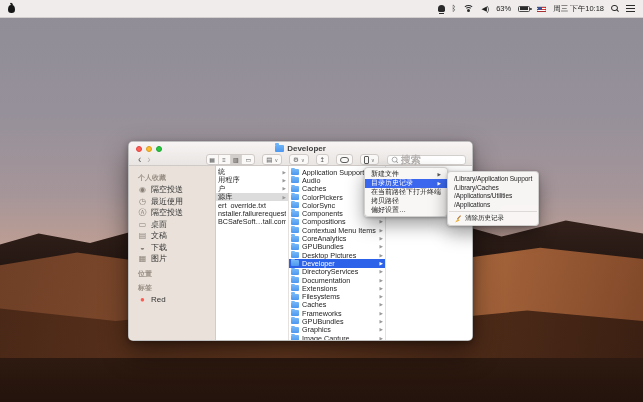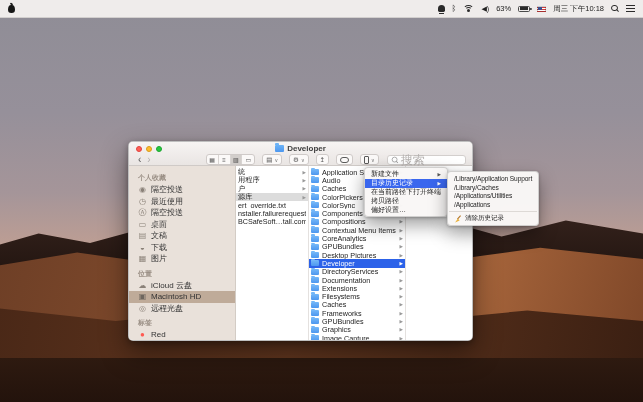--- a/index.html
+++ b/index.html
@@ -84,7 +84,7 @@
   .search .magnifier { transform:scale(.8); }
   .search .magnifier::before,.search .magnifier::after { border-color:#9a9a9a; background:#9a9a9a; }
   .search .magnifier::before { background:transparent; }
-  .search input { border:none; outline:none; width:60px; font-size:12px; color:#333; background:transparent; font-family:inherit; }
+  .search input { border:none; outline:none; width:60px; font-size:10px; color:#333; background:transparent; font-family:inherit;font-weight:bold; }
   .search input::placeholder { color:#b4b0ae; }
 
   .content { display:flex; height:176px; }

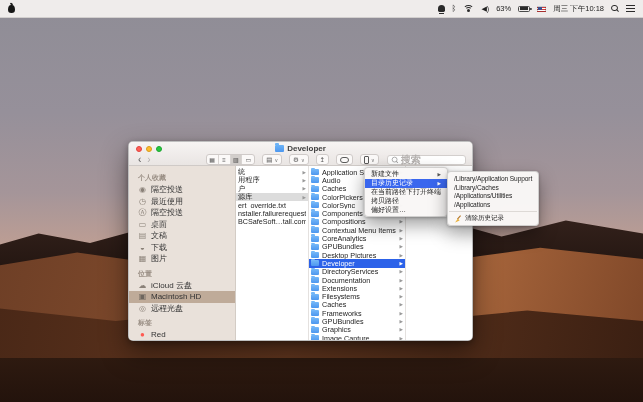--- a/index.html
+++ b/index.html
@@ -89,7 +89,7 @@
 
   .content { display:flex; height:176px; }
   
-  .sidebar { width:107px; background:rgba(232,224,216,.96); border-right:1px solid #d3ccc5; padding-top:3px; overflow:hidden; flex:none; }
+  .sidebar { width:87px; background:rgba(232,224,216,.96); border-right:1px solid #d3ccc5; padding-top:3px; overflow:hidden; flex:none; }
   .side-title { font-size:7px; color:#9a8f85; padding-left:9px; margin-top:4px; margin-bottom:1px; font-weight:bold; }
   .sidebar ul { list-style:none; }
   .side-item { height:11.5px; display:flex; align-items:center; gap:4px; padding-left:9px; font-size:8px; color:#333; white-space:nowrap; }

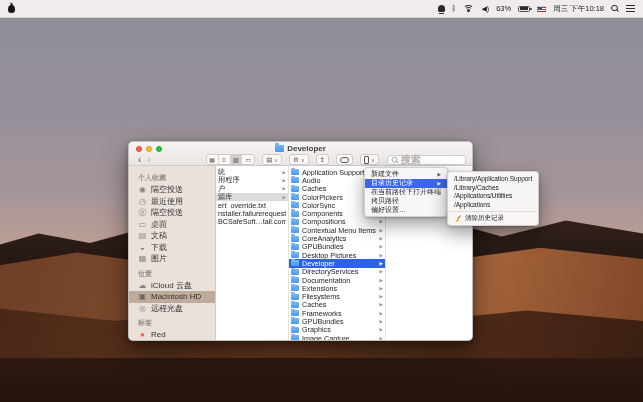--- a/index.html
+++ b/index.html
@@ -260,21 +260,6 @@
           </li>
         </ul>
       <div class="side-title">位置</div>
-      <ul>
-
-      <li class="side-item">
-            <span class="side-icon" data-icon="cloud"></span>
-            <span>iCloud 云盘</span>
-          </li>
-          <li class="side-item selected">
-            <span class="side-icon" data-icon="disk"></span>
-            <span>Macintosh HD</span>
-          </li>
-          <li class="side-item">
-            <span class="side-icon" data-icon="disc"></span>
-            <span>远程光盘</span>
-          </li>
-        </ul>
       <div class="side-title">标签</div>
       <ul>
 

